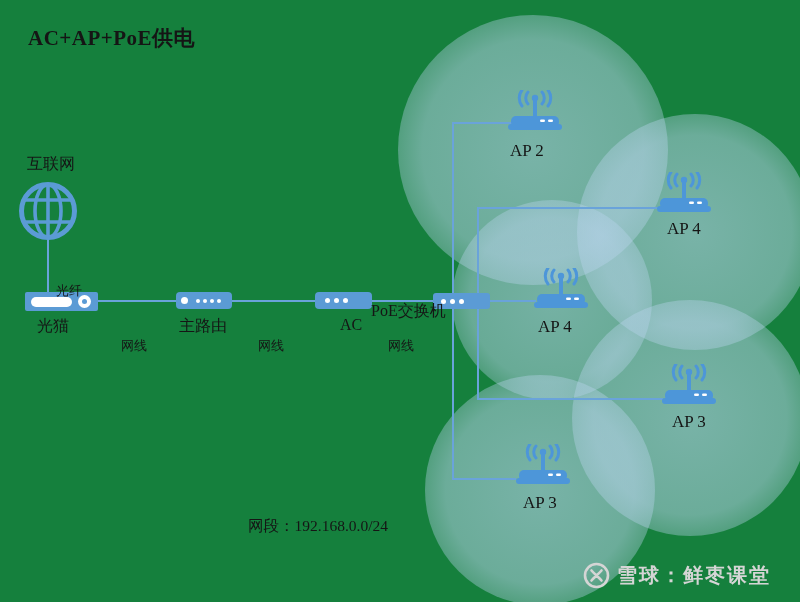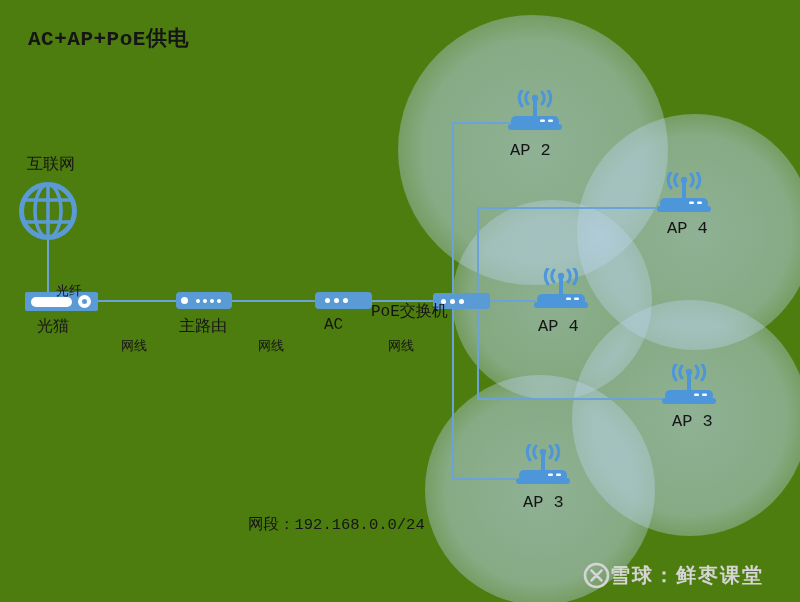--- a/index.html
+++ b/index.html
@@ -4,8 +4,8 @@
 <style>
   html,body{margin:0;padding:0;background:#fff;}
   .canvas{
-    position:relative;width:800px;height:602px;background:#4d7c0f;
-    font-family:Liberation Mono, monospace;overflow:hidden;
+    position:relative;width:800px;height:602px;background:#15803d;
+    font-family:Liberation Serif, serif;overflow:hidden;
   }
   .halo{position:absolute;border-radius:50%;pointer-events:none;z-index:0;}
   .hline,.vline{position:absolute;background:#6AA3DA;z-index:1;}

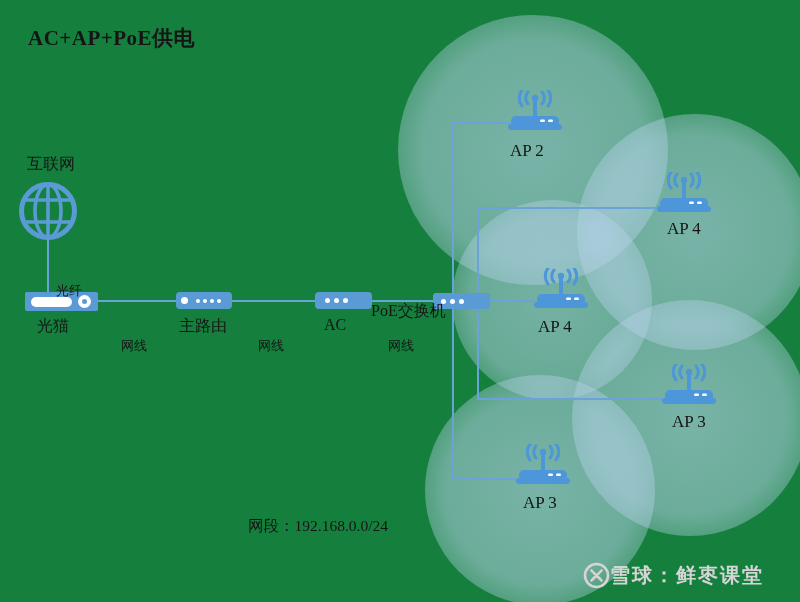--- a/index.html
+++ b/index.html
@@ -88,7 +88,7 @@
     <div class="dot" style="left:19px;top:6px;width:5px;height:5px;"></div>
     <div class="dot" style="left:28px;top:6px;width:5px;height:5px;"></div>
   </div>
-  <div class="t dev-label" style="left:324px;top:316px;">AC</div>
+  <div class="t dev-label" style="left:340px;top:316px;">AC</div>
 
   <div class="t dev-label" style="left:371px;top:258px;margin-top:43px;">PoE交换机</div>
   <div class="device" style="left:433px;top:293px;width:57px;height:16px;border-radius:3px;">

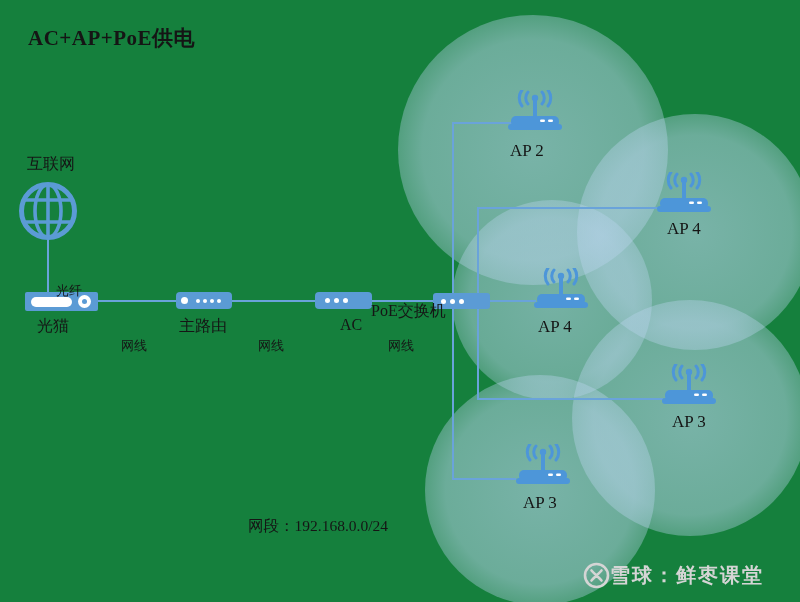--- a/index.html
+++ b/index.html
@@ -20,7 +20,7 @@
   .device{position:absolute;background:#5B9BD5;z-index:2;}
   .dot{position:absolute;background:#fff;border-radius:50%;}
   .ap{position:absolute;z-index:2;}
-  .watermark{position:absolute;left:583px;top:562px;display:flex;align-items:center;z-index:3;}
+  .watermark{position:absolute;left:583px;top:562px;display:flex;align-items:center;gap:7px;z-index:3;}
   .wm-text{font-size:20px;font-weight:bold;color:#d5d5d5;letter-spacing:2px;white-space:nowrap;}
 </style>
 </head>

